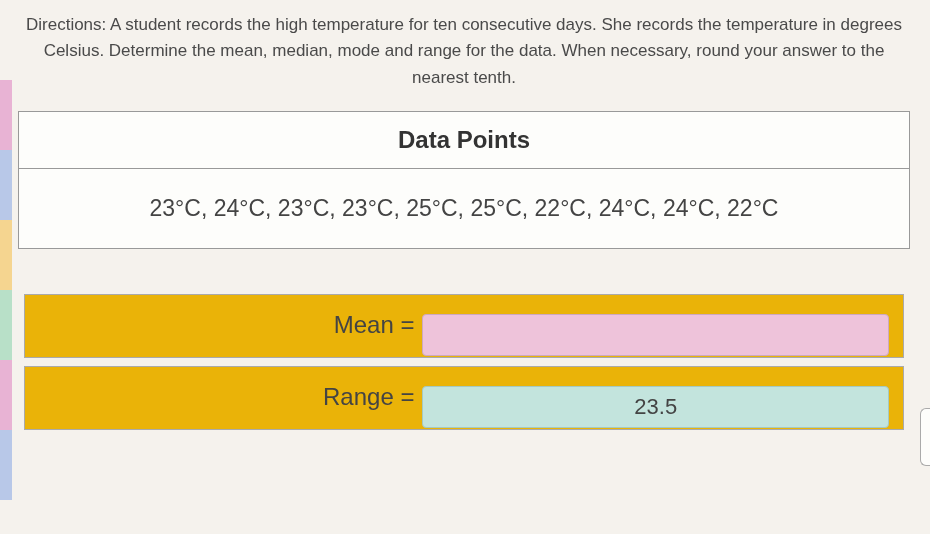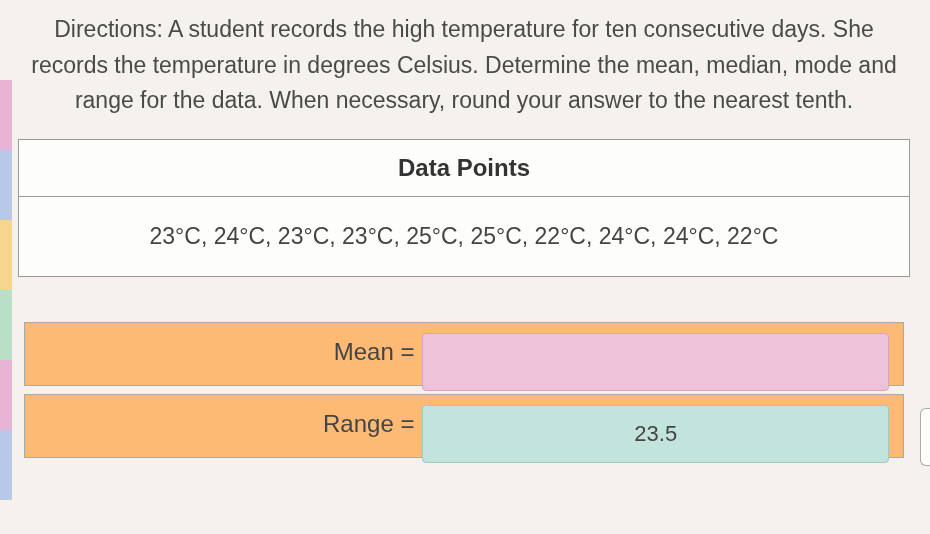--- a/index.html
+++ b/index.html
@@ -18,7 +18,7 @@
       overflow: hidden;
     }
     .directions {
-      font-size: 23px;
+      font-size: 17px;
       line-height: 1.55;
       text-align: center;
       color: #4a4a4a;

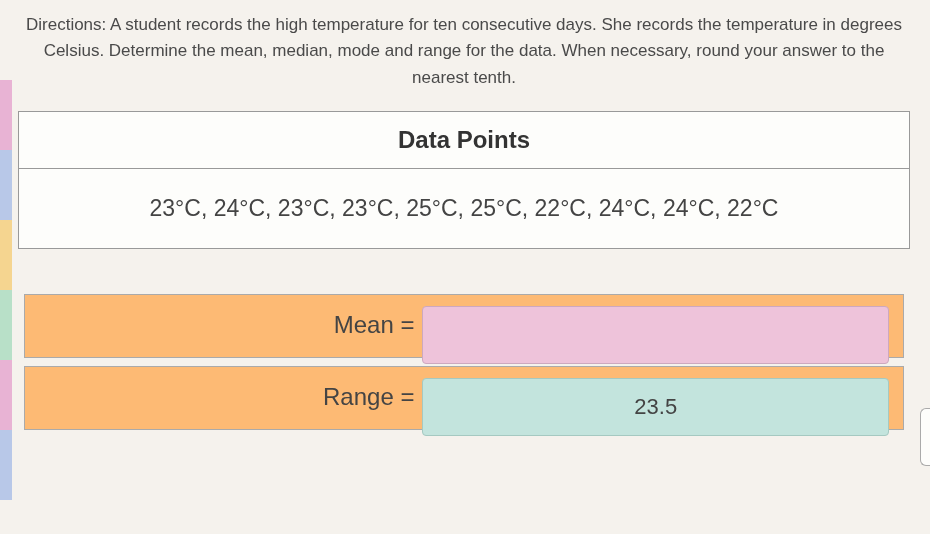--- a/index.html
+++ b/index.html
@@ -76,7 +76,7 @@
     }
     .answer-row {
       border: 1px solid #aaa;
-      background: #fdba74;
+      background: #eab308;
       display: flex;
       align-items: center;
       padding: 10px 14px 13px 0;

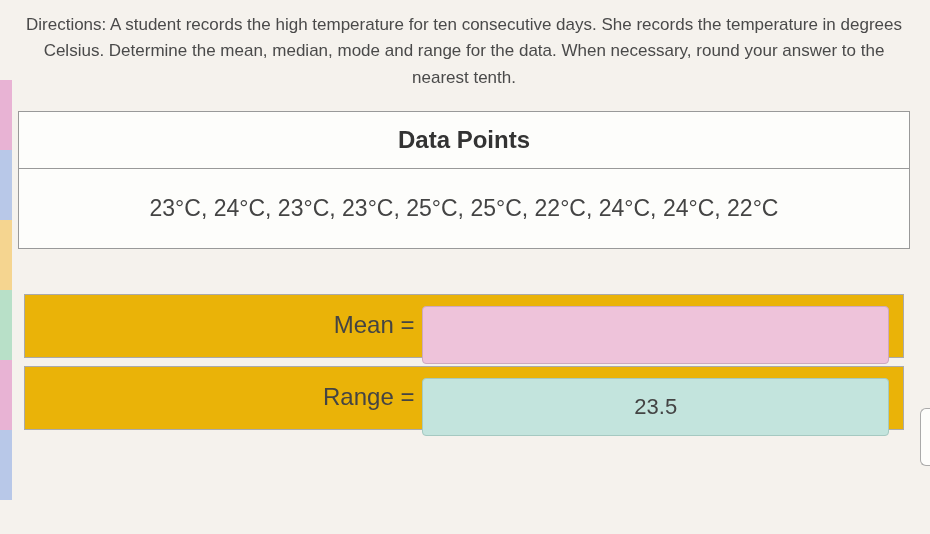--- a/index.html
+++ b/index.html
@@ -91,7 +91,7 @@
     }
     .answer-value {
       flex: 1;
-      height: 58px;
+      height: 42px;
       border-radius: 4px;
       display: flex;
       align-items: center;

